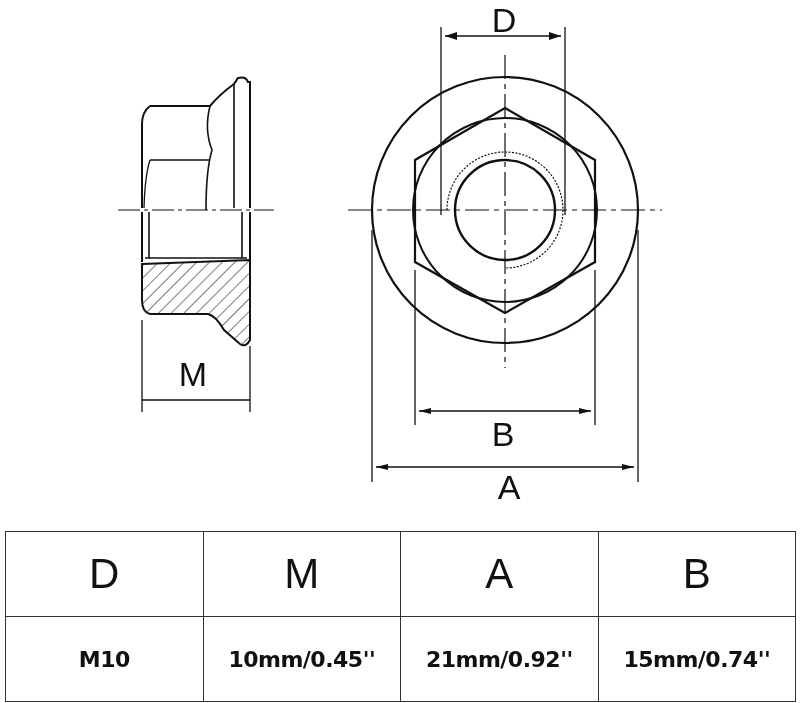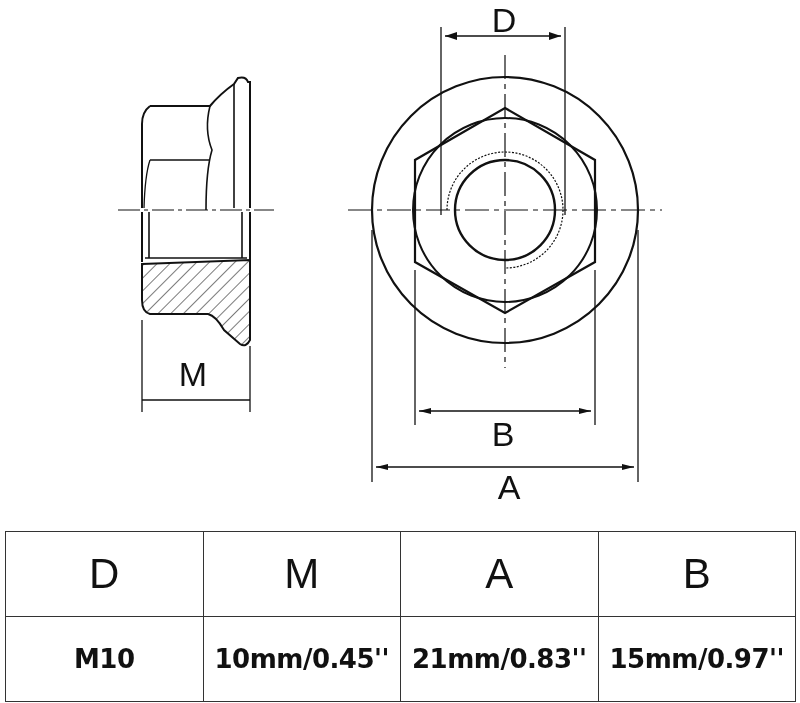--- a/index.html
+++ b/index.html
@@ -9,7 +9,7 @@
     .spec-table { position: absolute; left: 5px; top: 531px; width: 791px; height: 169px; border-collapse: collapse; table-layout: fixed; }
     .spec-table td { border: 1.5px solid #333; text-align: center; vertical-align: middle; padding: 0; }
     .spec-table tr.head td { height: 84px; font-size: 42px; font-family: "Liberation Sans", sans-serif; font-weight: normal; }
-    .spec-table tr.vals td { height: 84px; font-size: 26px; font-weight: bold; font-family: "DejaVu Sans", sans-serif; letter-spacing: -0.5px; white-space: nowrap; overflow: hidden; }
+    .spec-table tr.vals td { height: 84px; font-size: 22px; font-weight: bold; font-family: "DejaVu Sans", sans-serif; letter-spacing: -0.5px; white-space: nowrap; overflow: hidden; }
   </style>
 </head>
 <body>

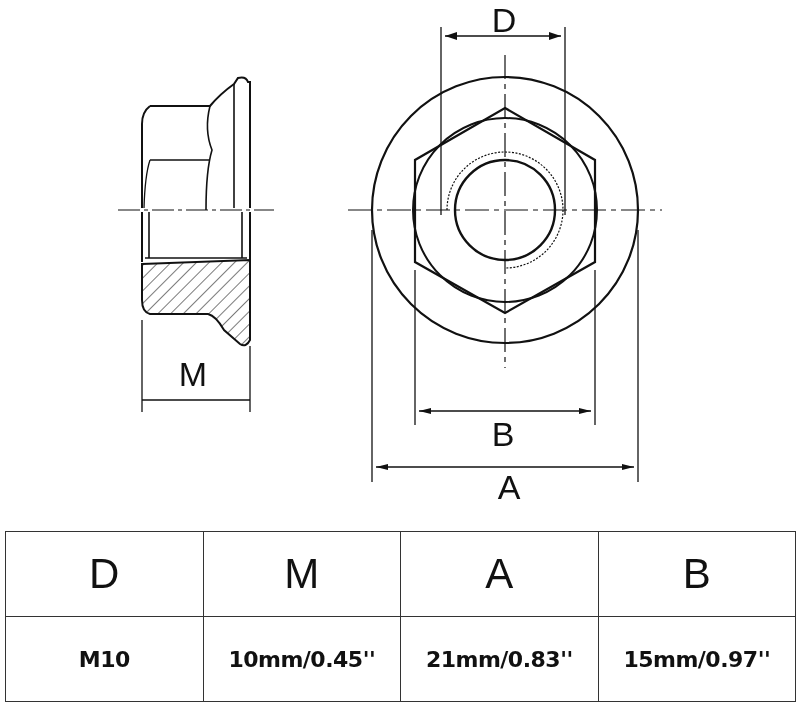--- a/index.html
+++ b/index.html
@@ -98,7 +98,7 @@
   <tr class="vals">
     <td>M10</td>
     <td>10mm/0.45''</td>
-    <td>21mm/0.83''</td>
+    <td>21mm/0.92''</td>
     <td>15mm/0.97''</td>
   </tr>
 </tbody>

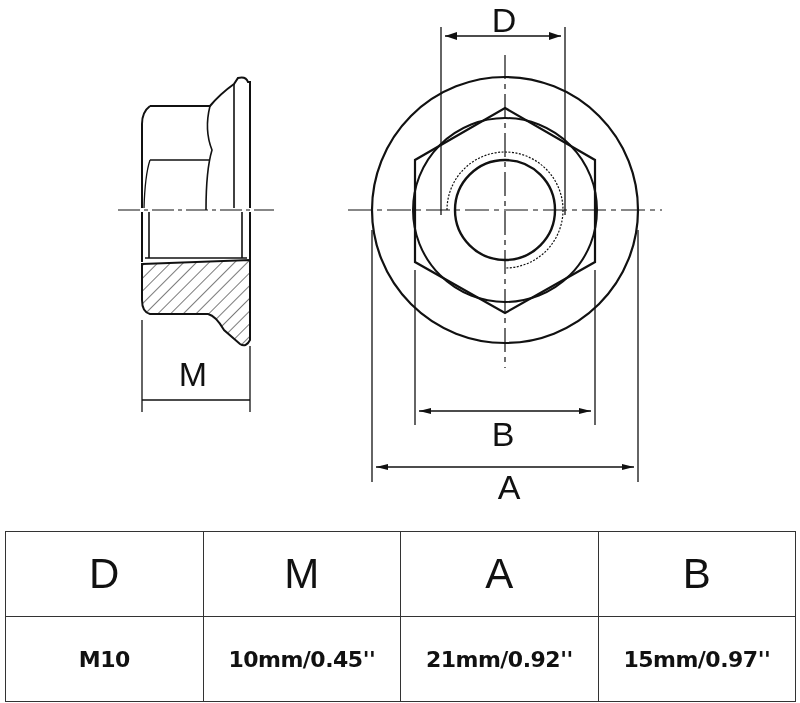--- a/index.html
+++ b/index.html
@@ -99,7 +99,7 @@
     <td>M10</td>
     <td>10mm/0.45''</td>
     <td>21mm/0.92''</td>
-    <td>15mm/0.97''</td>
+    <td>15mm/0.74''</td>
   </tr>
 </tbody>
   </table>

